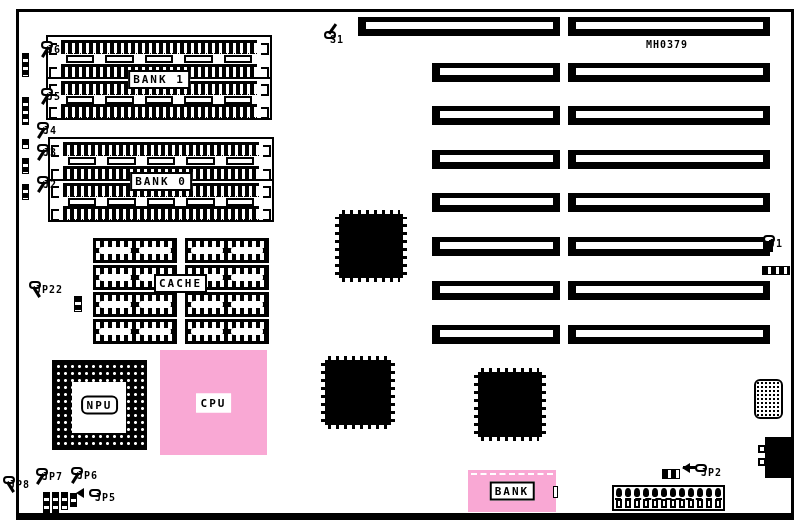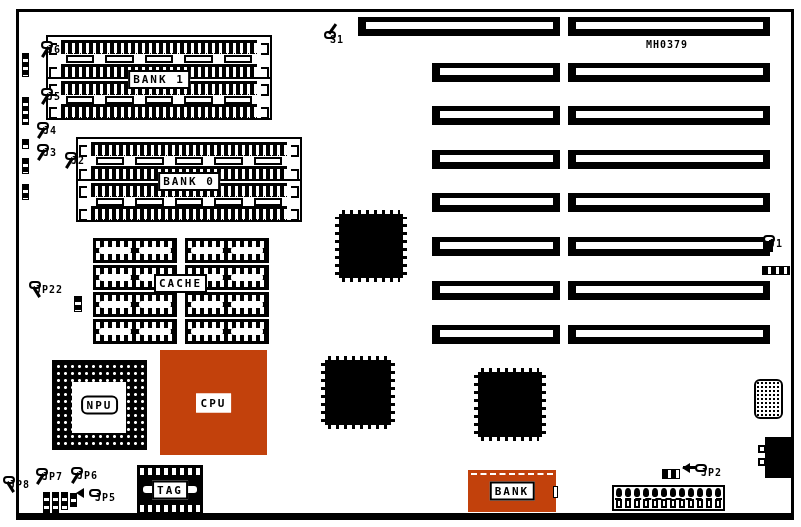--- a/index.html
+++ b/index.html
@@ -354,7 +354,7 @@
       <i class="tail t-dl"></i>
       <span>J3</span>
     </div>
-  <div class="callout" style="left:37px;top:152px;margin-left:28px;">
+  <div class="callout" style="left:37px;top:176px;">
       <i class="tail t-dl"></i>
       <span>J2</span>
     </div>

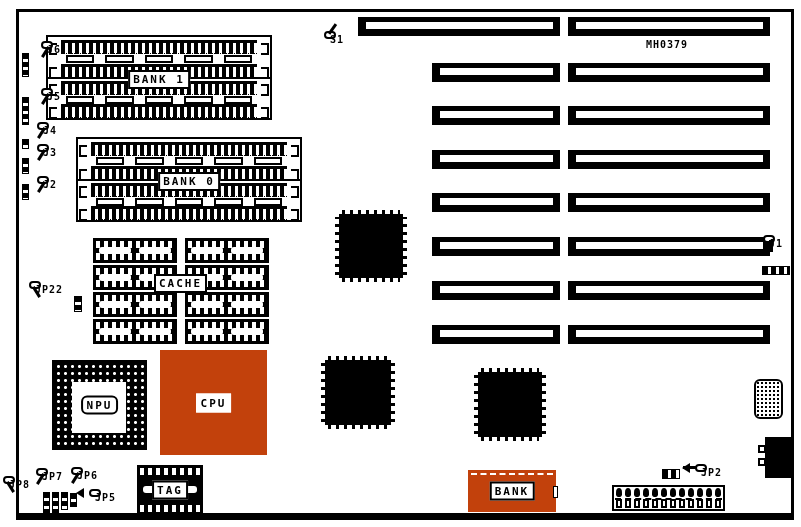--- a/index.html
+++ b/index.html
@@ -162,7 +162,7 @@
     <div class="chiplabel" style="left:50%;top:33px;transform:translateX(-50%);">BANK 1</div>
   </div>
 
-  <div class="bank" style="left:76px;top:137px;padding-left:20px;">
+  <div class="bank" style="left:48px;top:137px;padding-left:20px;">
     <div class="comb" style="top:3px;"></div>
     <div class="slotrow" style="top:18px;">
         <i class=""></i>

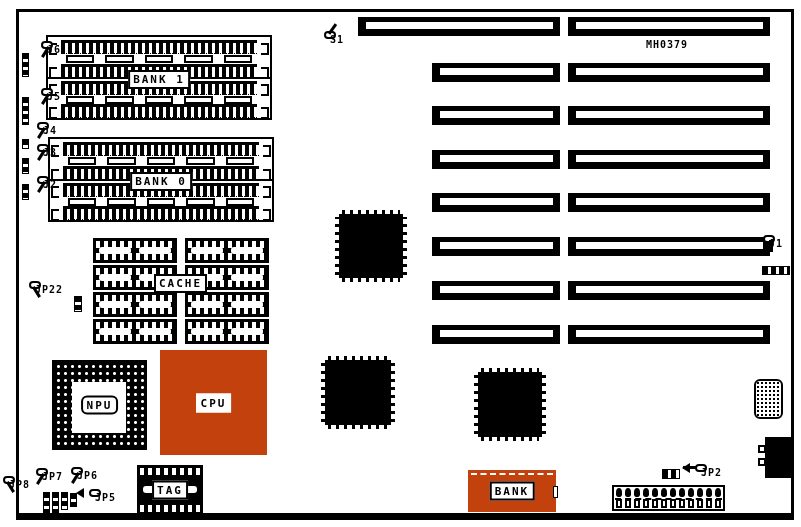--- a/index.html
+++ b/index.html
@@ -62,7 +62,7 @@
   .dipsock .bars{left:6px;right:6px;top:50%;height:7px;margin-top:-4px;display:flex;gap:8px;}
   .dipsock .bars i{position:relative;flex:1;background:#fff;border-radius:3px;}
   
-  .blackic{background:#c2410c;}
+  .blackic{background:#f9a8d4;}
   .dash-t{left:3px;right:3px;top:3px;height:0;border-top:2px dashed #fff;}
   .dash-b{left:3px;right:3px;bottom:3px;height:0;border-top:2px dashed #fff;}
   .notch{right:-2px;top:16px;width:5px;height:12px;background:#fff;border:1px solid #000;}

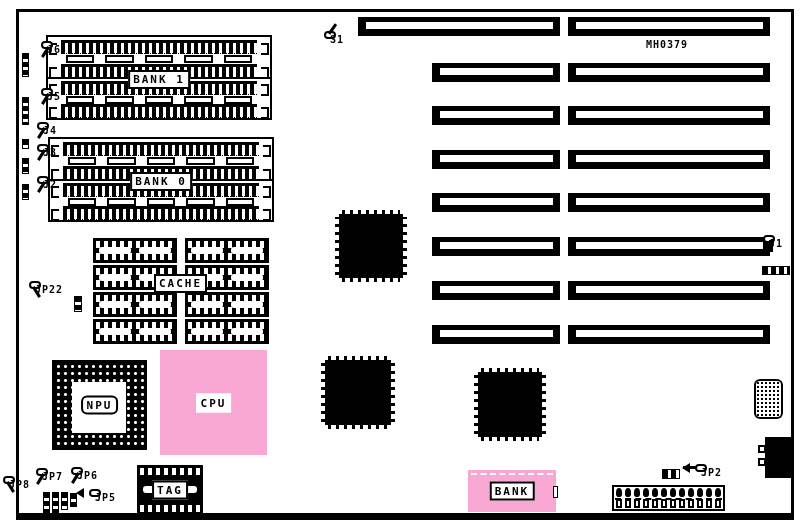--- a/index.html
+++ b/index.html
@@ -247,13 +247,6 @@
     <span class="chiplabel borderless" style="left:50%;top:50%;transform:translate(-50%,-50%);">CPU</span>
   </div>
 
-  <div class="dipsock" style="left:137px;top:465px;width:66px;height:50px;">
-    <span class="bars">
-        <i></i>
-        <i></i>
-      </span>
-    <span class="chiplabel" style="left:50%;top:50%;transform:translate(-50%,-50%);">TAG</span>
-  </div>
 
   <div class="qfp" style="left:339px;top:214px;width:64px;height:64px;">
     <i class="pt"></i>

